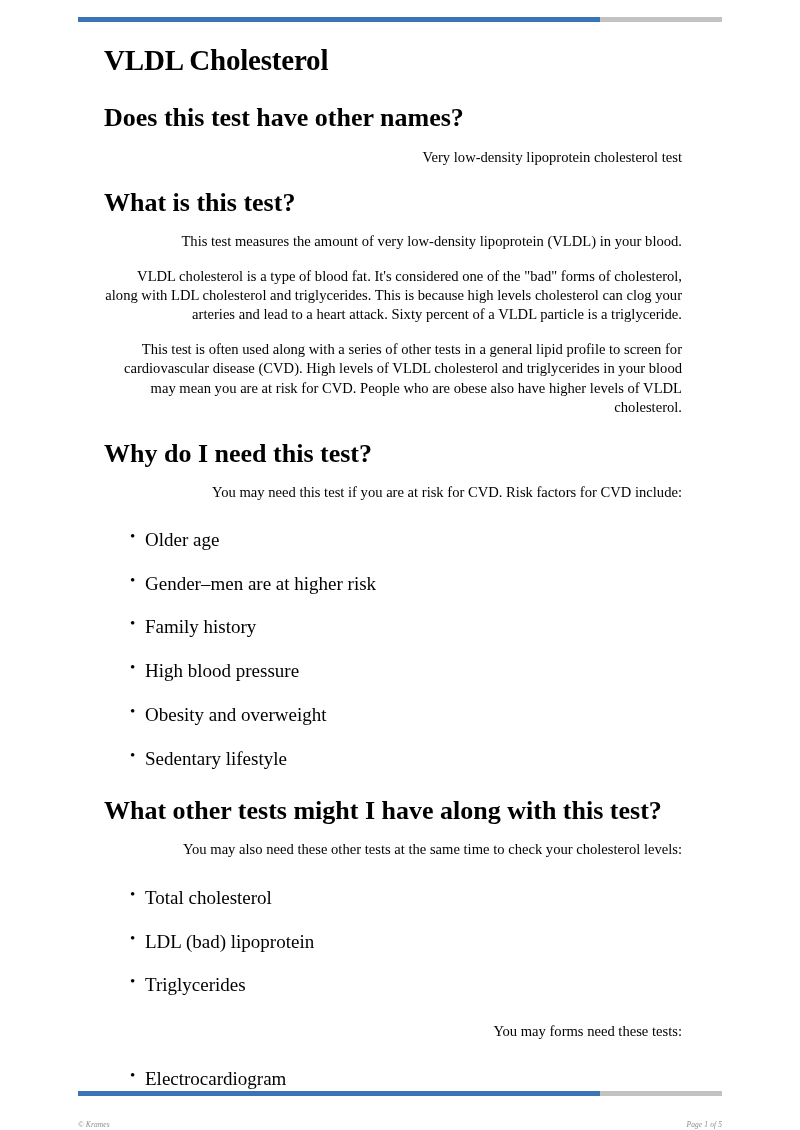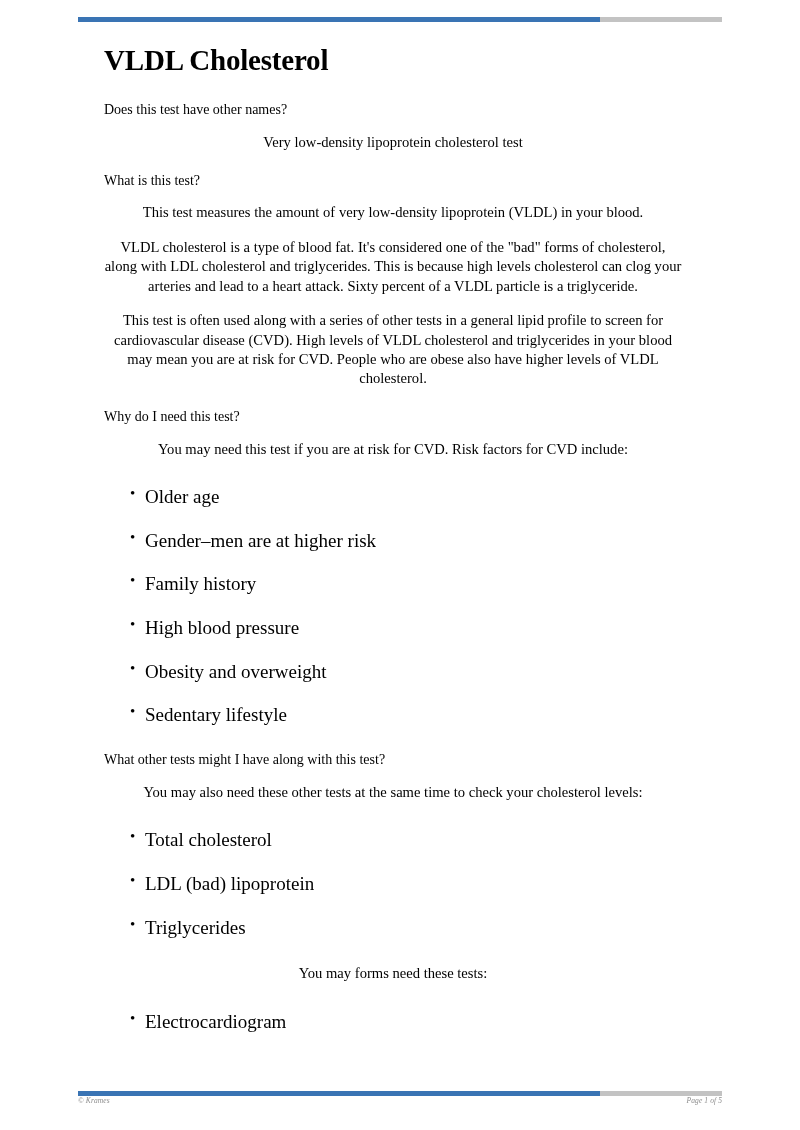--- a/index.html
+++ b/index.html
@@ -63,8 +63,8 @@
   }
 
   h2.section-heading {
-    font-size: 14px;
-    font-weight: normal;
+    font-size: 26px;
+    font-weight: bold;
     line-height: 1.2;
     margin: 0 0 14px 0;
   }

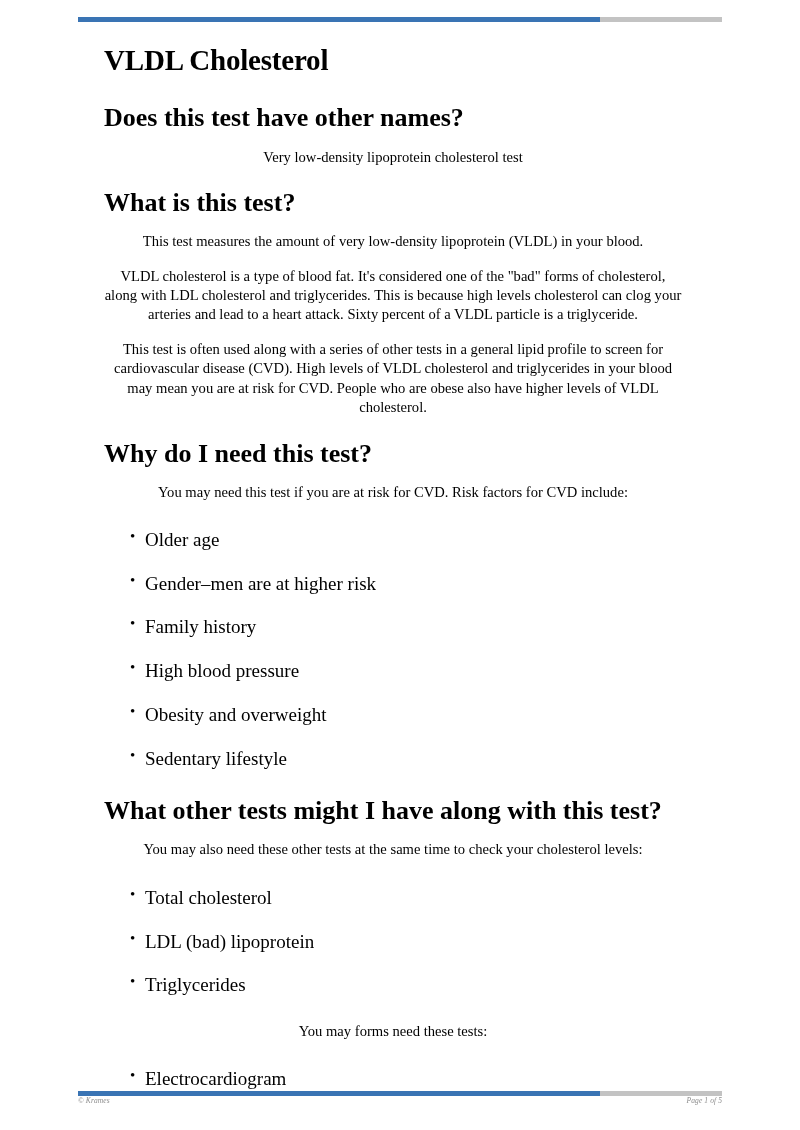--- a/index.html
+++ b/index.html
@@ -73,7 +73,7 @@
     font-size: 14.6px;
     line-height: 1.33;
     margin: 0 0 15px 0;
-    text-align: center;
+    text-align: right;
   }
   p.body-text:last-child { margin-bottom: 0; }
 

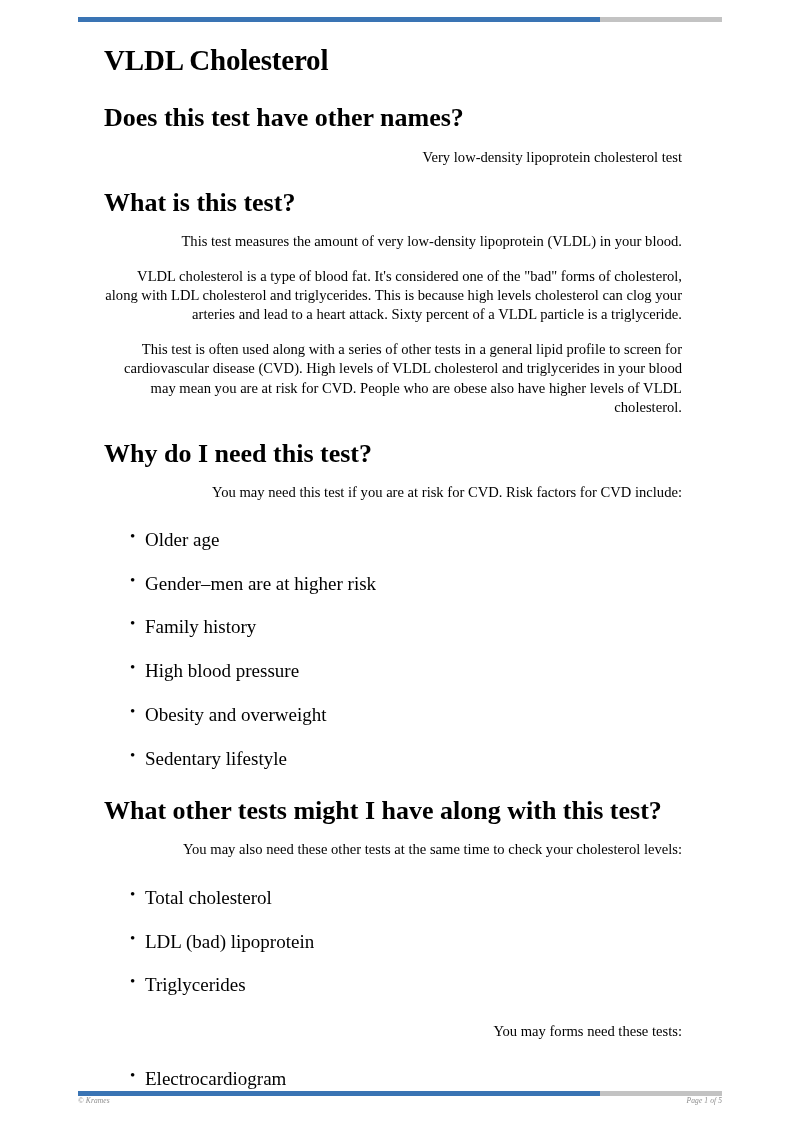--- a/index.html
+++ b/index.html
@@ -109,7 +109,7 @@
   .footer {
     position: absolute;
     left: 78px;
-    top: 1096px;
+    top: 1120px;
     width: 644px;
     display: flex;
     justify-content: space-between;

